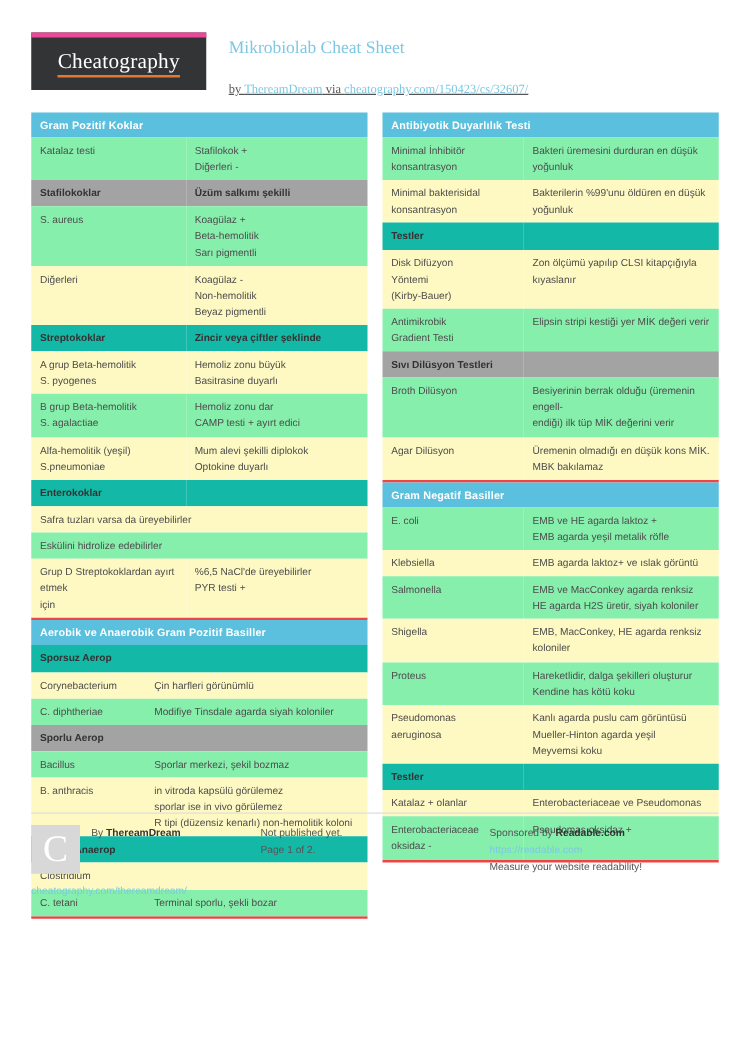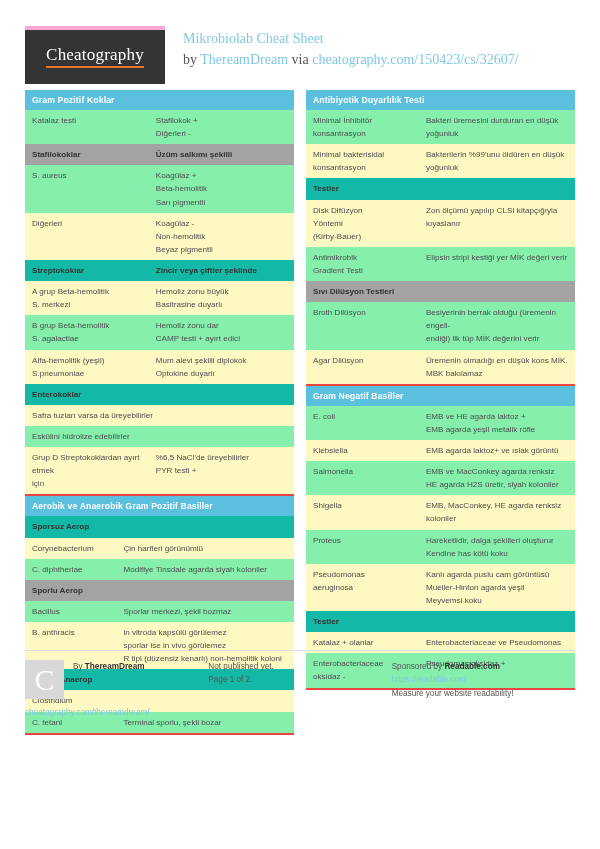--- a/index.html
+++ b/index.html
@@ -28,9 +28,9 @@
   }
   .logo-box {
     width: 140px;
-    height: 58px;
+    height: 46px;
     background: #333436;
-    border-top: 4px solid #f9a8d4;
+    border-top: 4px solid #ec4899;
     display: flex;
     align-items: center;
     justify-content: center;

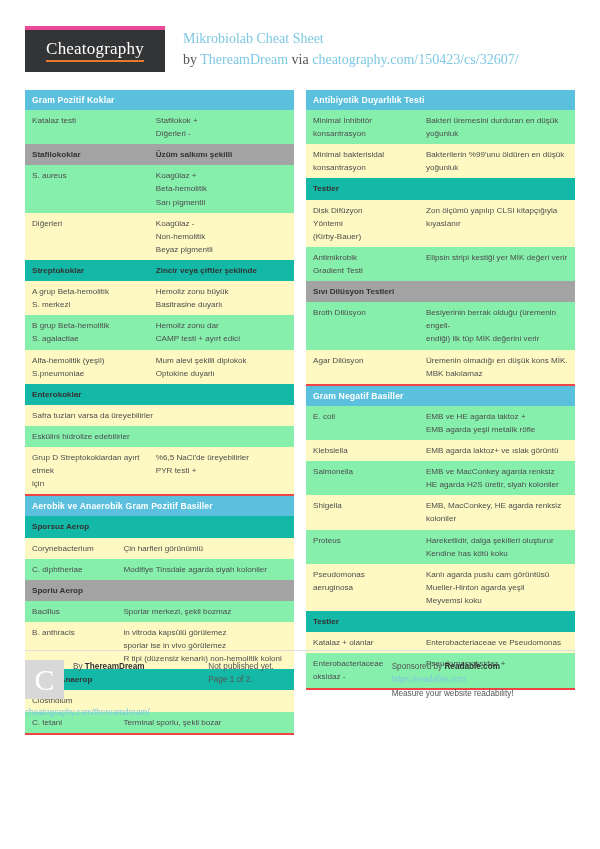--- a/index.html
+++ b/index.html
@@ -57,10 +57,11 @@
   }
   .byline {
     font-family: "Liberation Serif", serif;
-    font-size: 14px;
+    font-size: 10px;
     color: #555;
     line-height: 1.4;
-    margin-top: 1px;
+    margin-top: 16px;
+    text-decoration: underline;
   }
   .byline .lnk { color: #7ec8e3; }
   .byline .via { color: #555; }

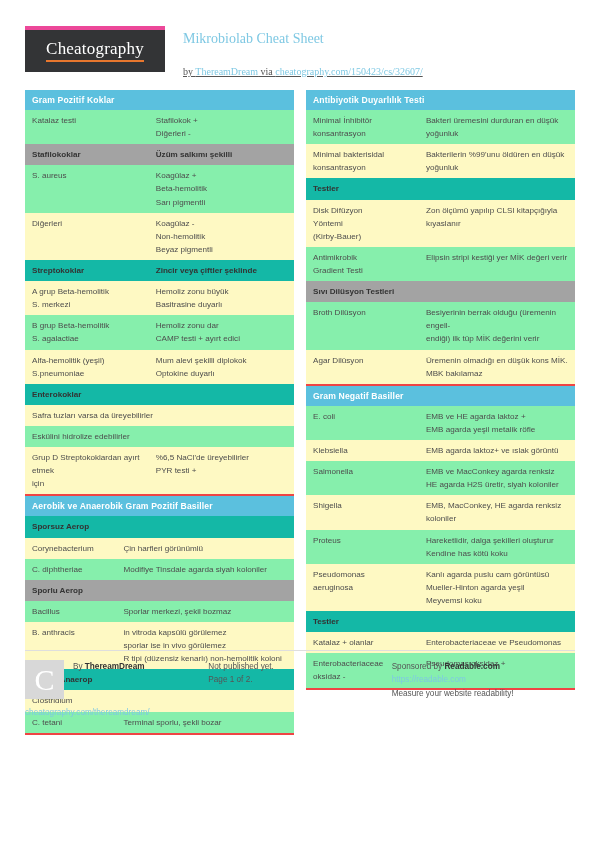--- a/index.html
+++ b/index.html
@@ -225,7 +225,7 @@
               <tr class="even">
                 <td class="k">
                   <span class="line">A grup Beta-hemolitik</span>
-                  <span class="line">S. merkezi</span>
+                  <span class="line">S. pyogenes</span>
                 </td>
                 <td class="v">
                   <span class="line">Hemoliz zonu büyük</span>

